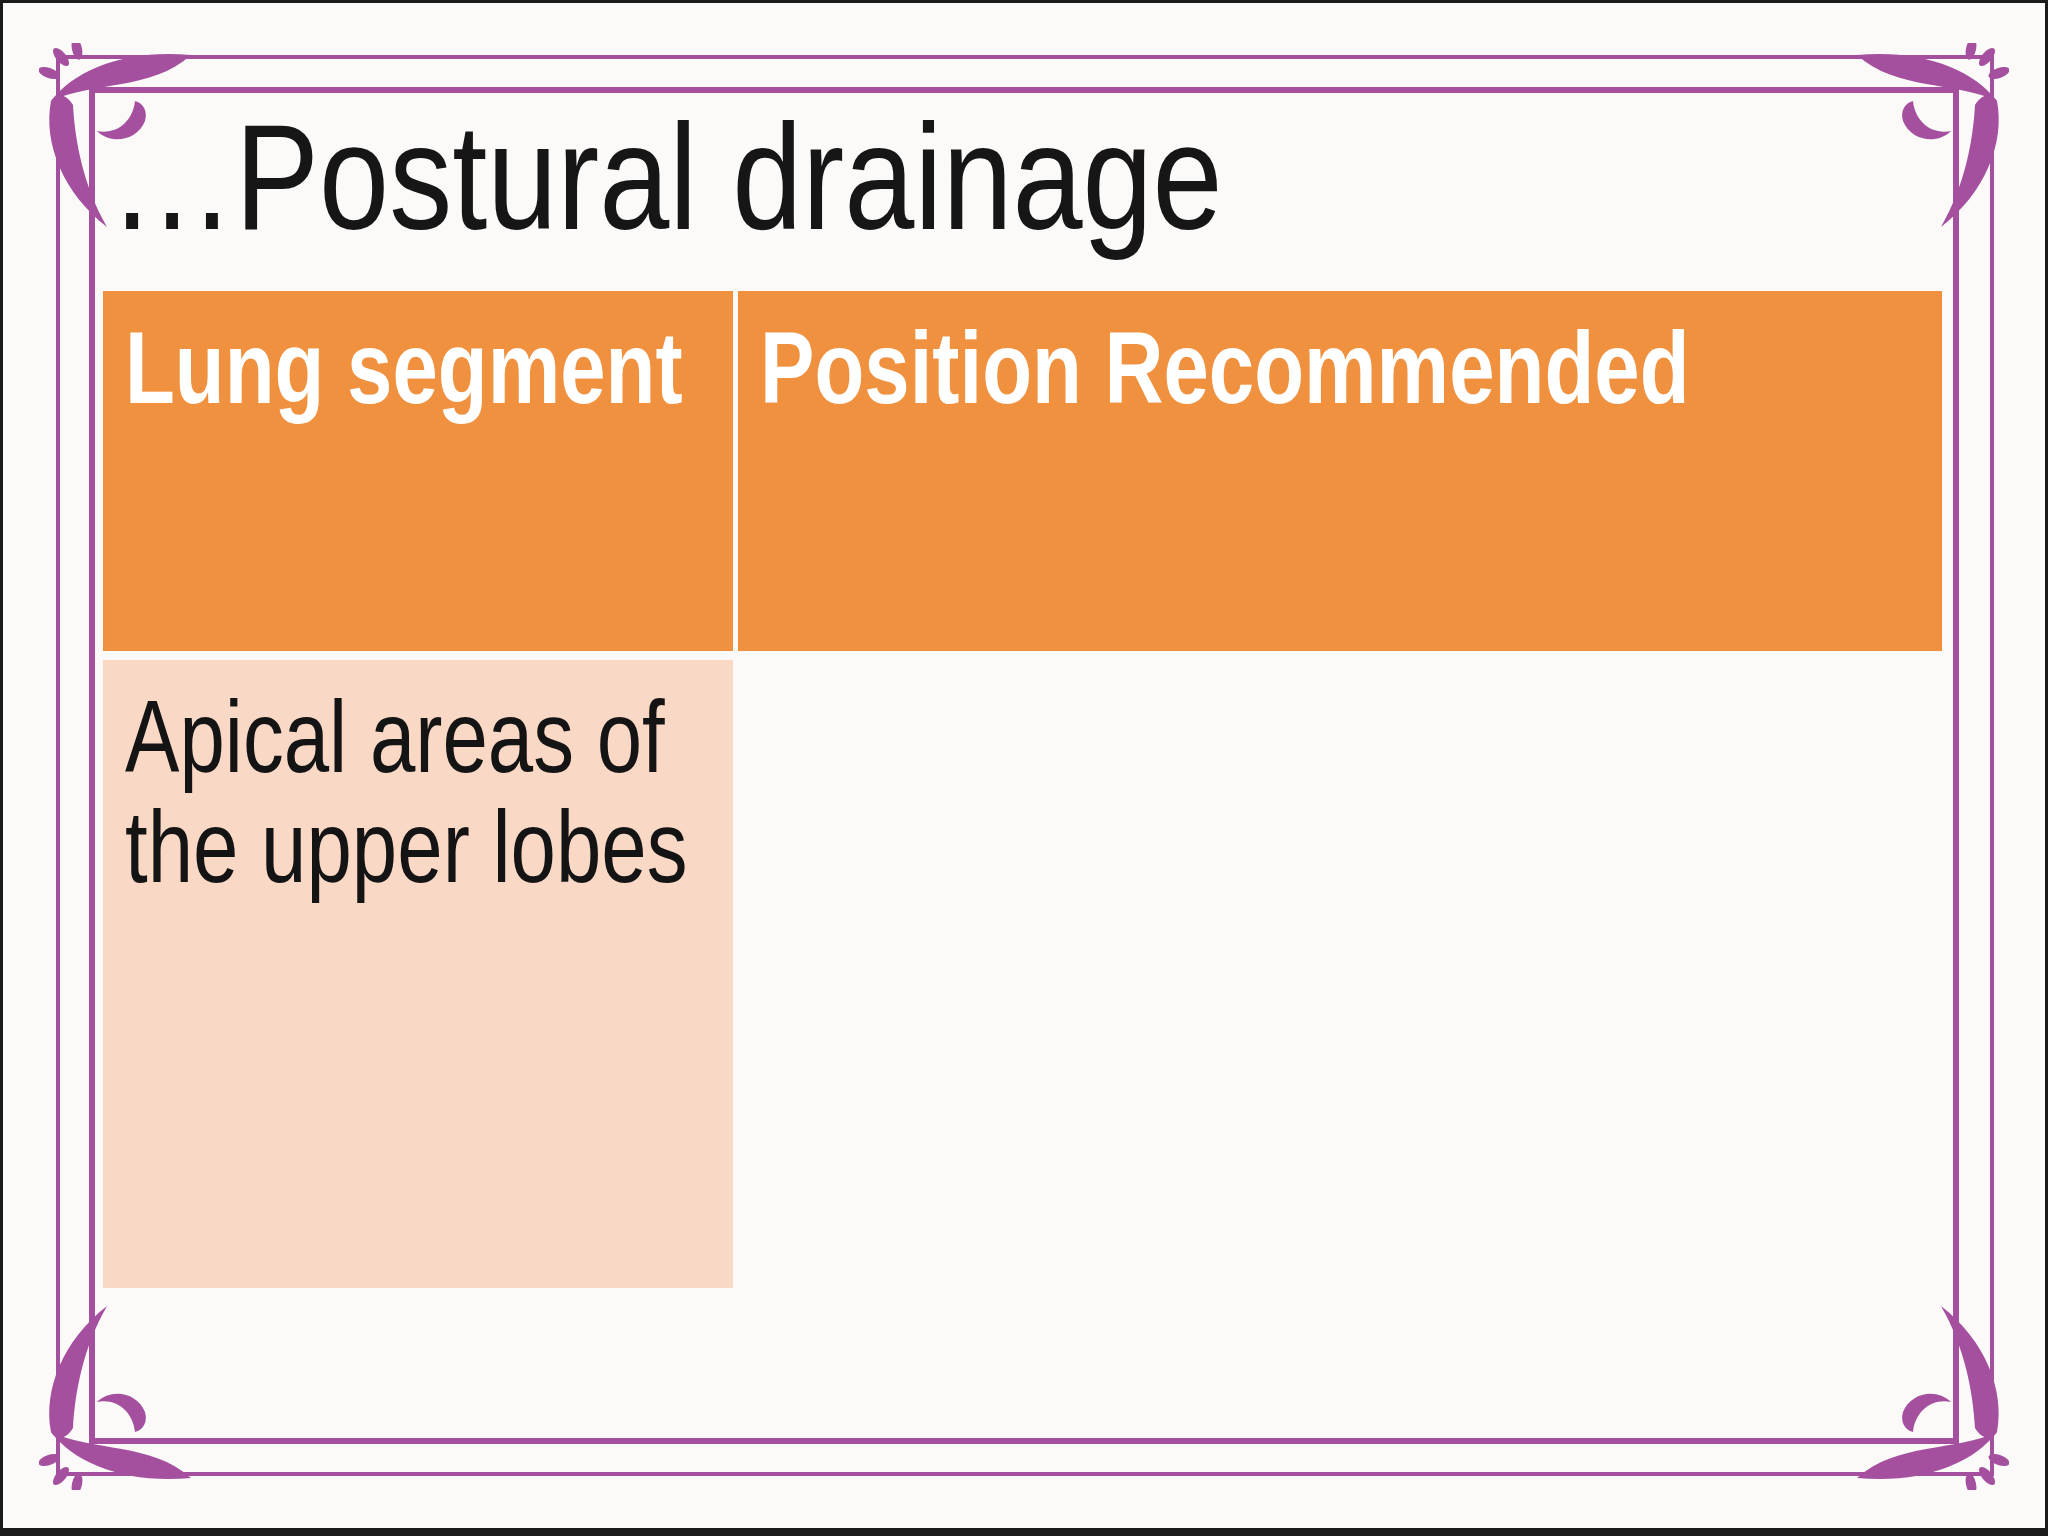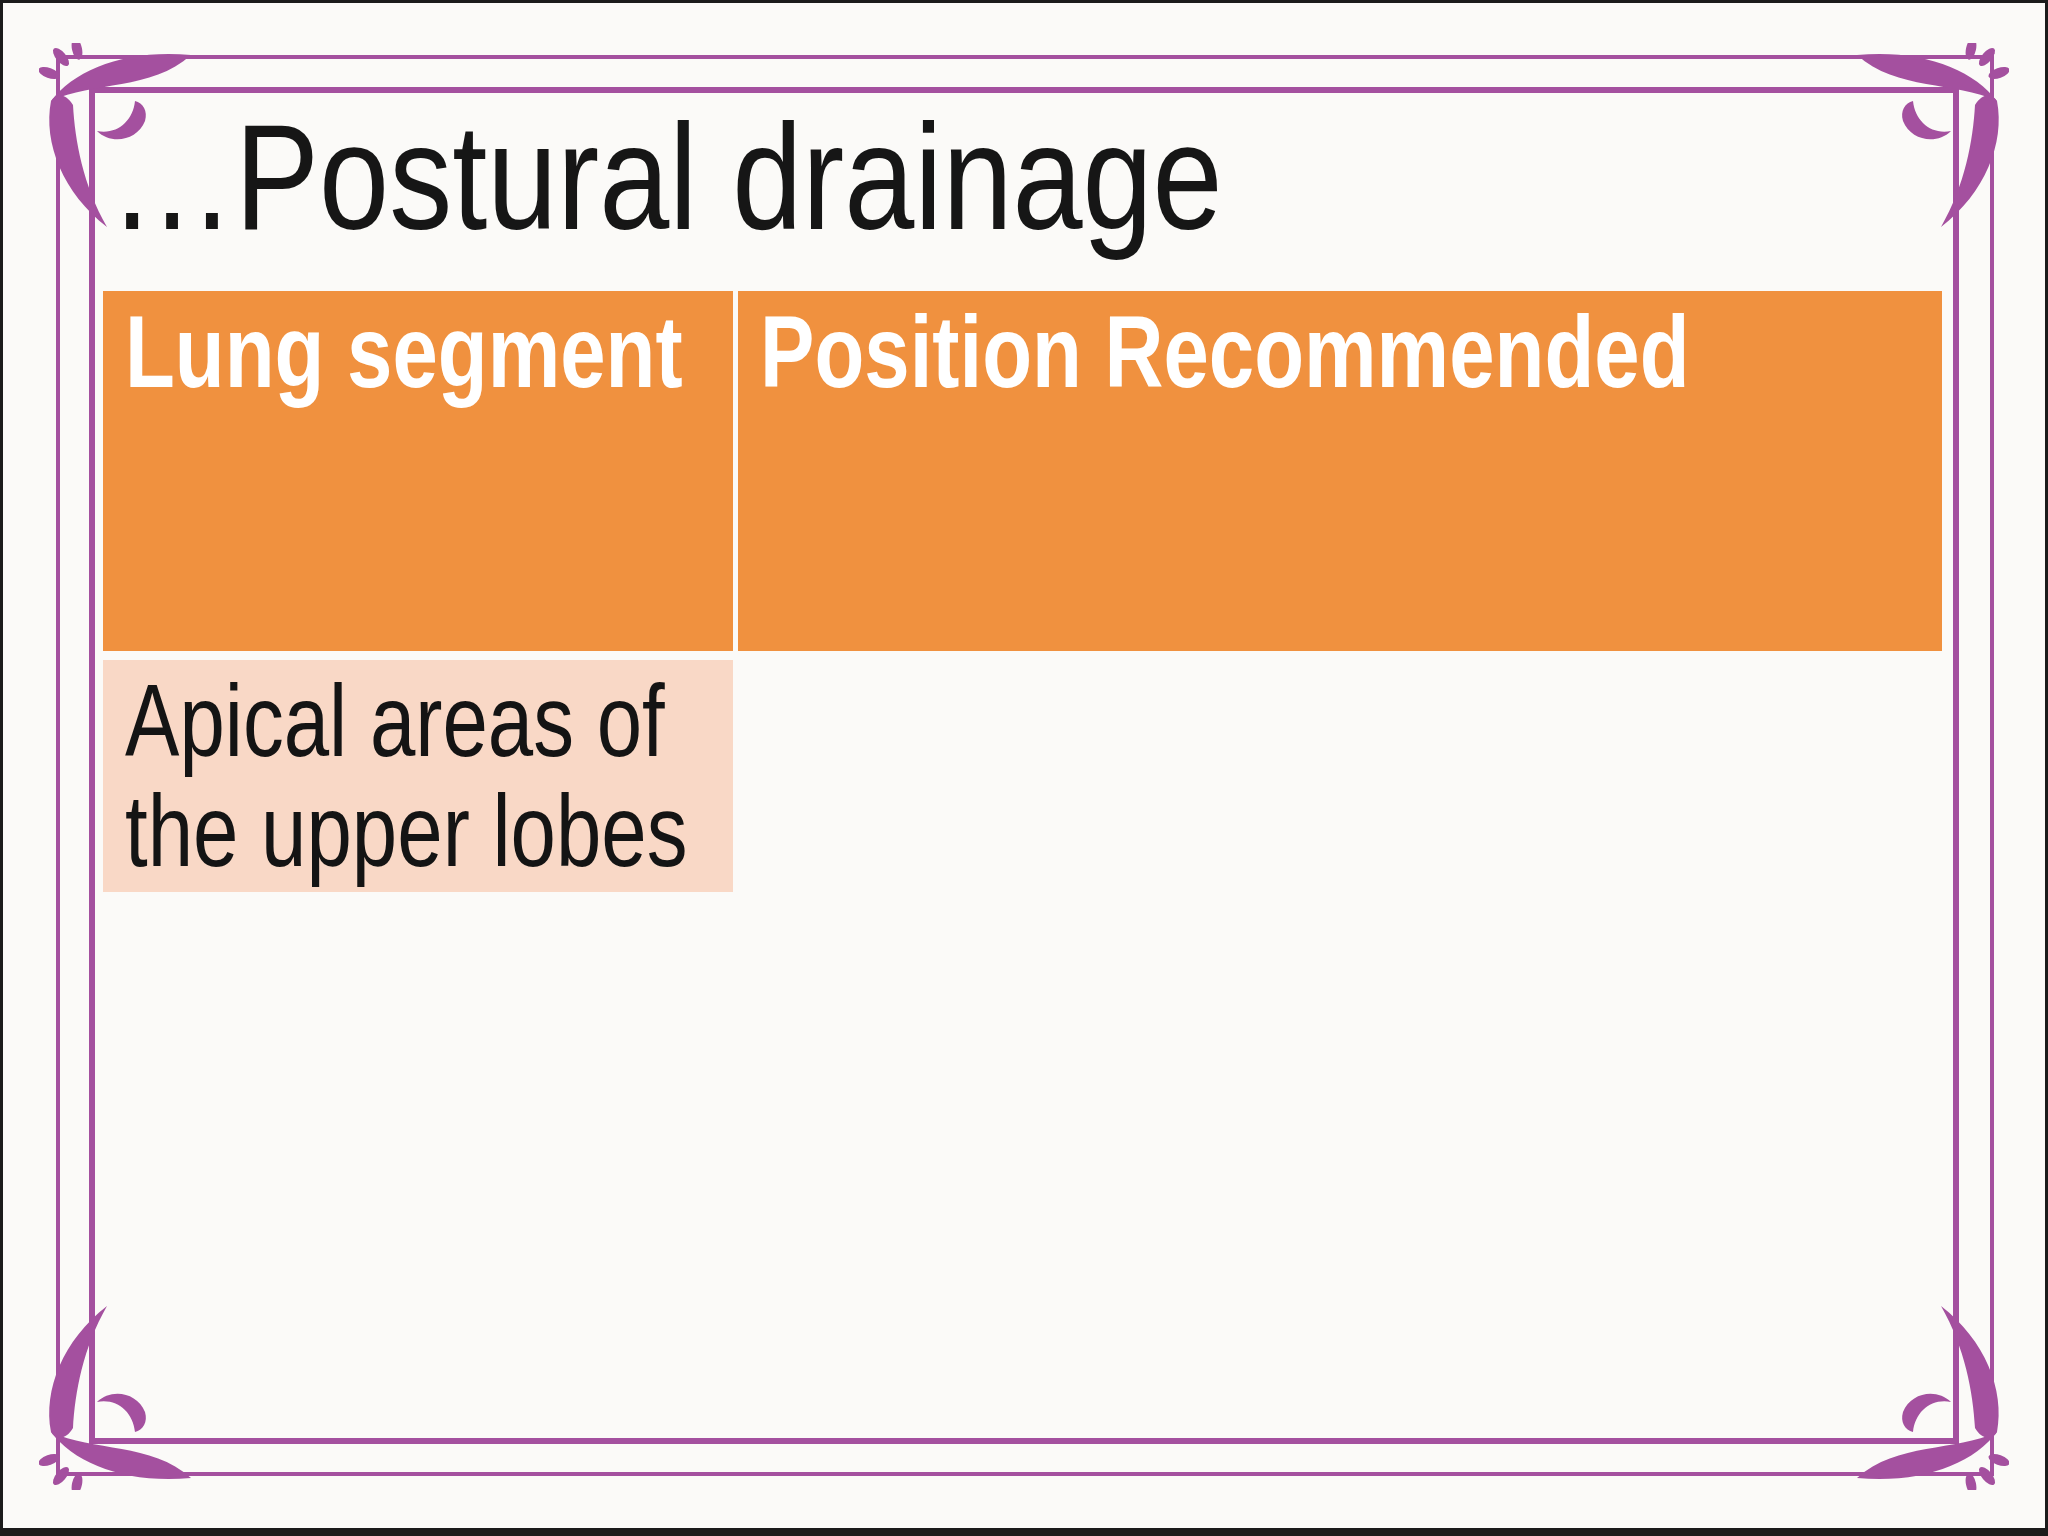--- a/index.html
+++ b/index.html
@@ -58,7 +58,7 @@
   .trow{display:flex;gap:5px;}
   .trow.hdr{height:360px;margin-bottom:9px;}
   .trow.tbody{height:628px;flex-direction:column;}
-  .cell{box-sizing:border-box;padding:6px 22px;overflow:hidden;}
+  .cell{box-sizing:border-box;padding:22px 22px;overflow:hidden;}
   .c1{width:630px;}
   .c2{width:1204px;}
   .hdr .cell{background:var(--orange);color:#ffffff;font-weight:bold;}

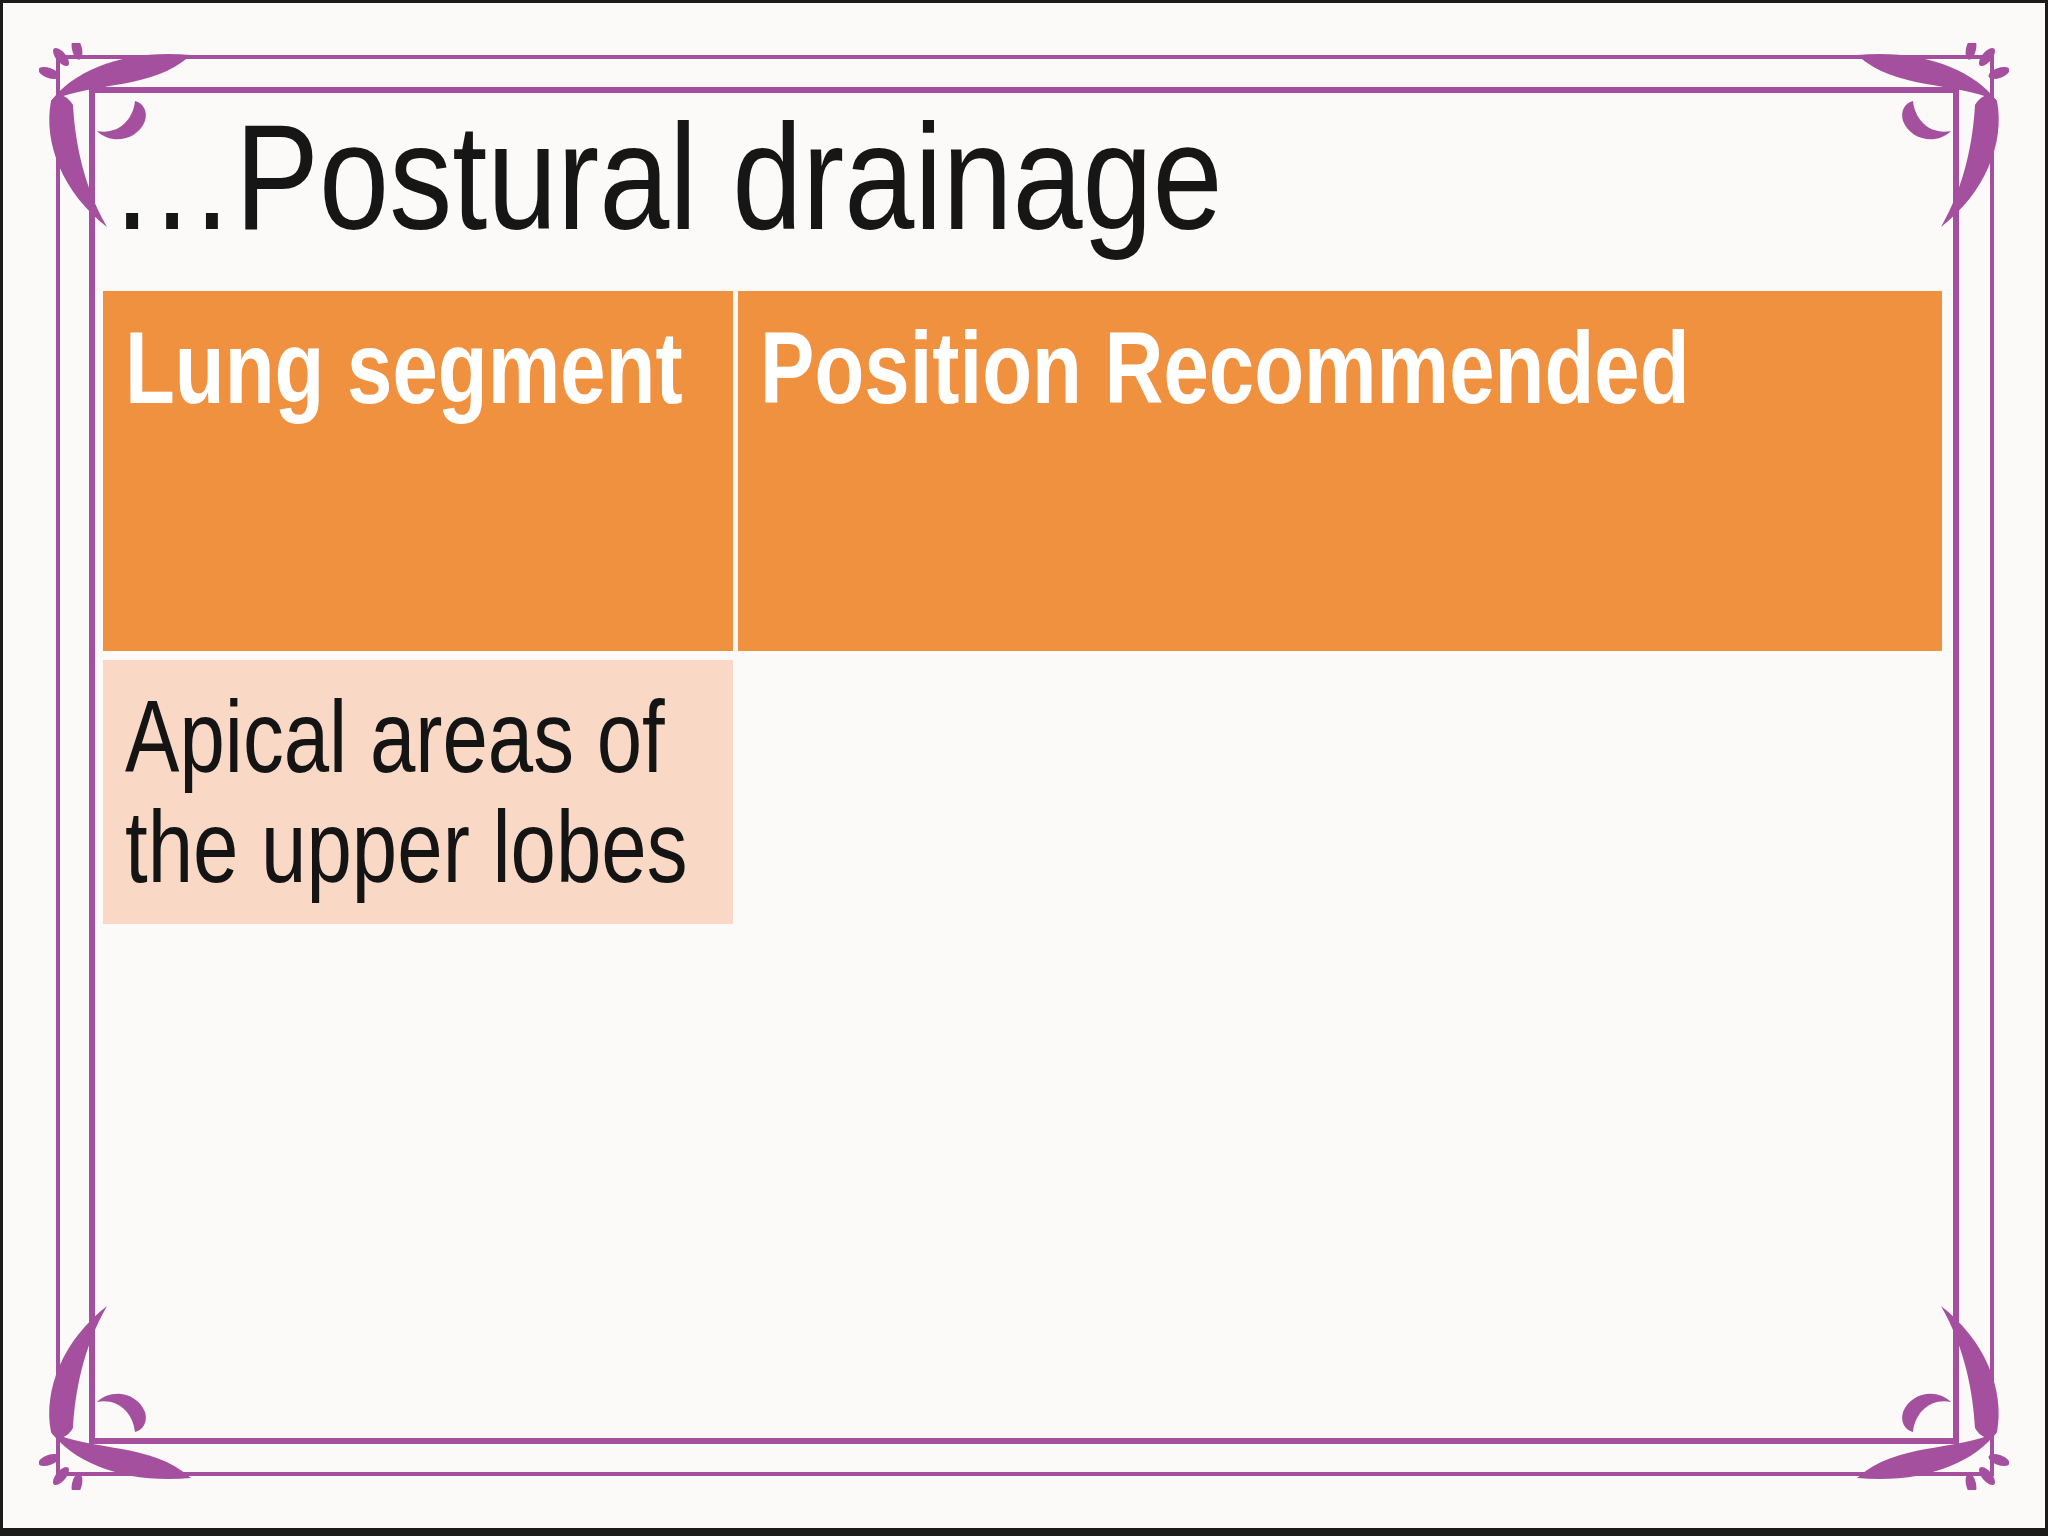--- a/index.html
+++ b/index.html
@@ -57,7 +57,7 @@
   .pd-table{position:absolute;left:100px;top:288px;width:1839px;}
   .trow{display:flex;gap:5px;}
   .trow.hdr{height:360px;margin-bottom:9px;}
-  .trow.tbody{height:628px;flex-direction:column;}
+  .trow.tbody{height:628px;}
   .cell{box-sizing:border-box;padding:22px 22px;overflow:hidden;}
   .c1{width:630px;}
   .c2{width:1204px;}

